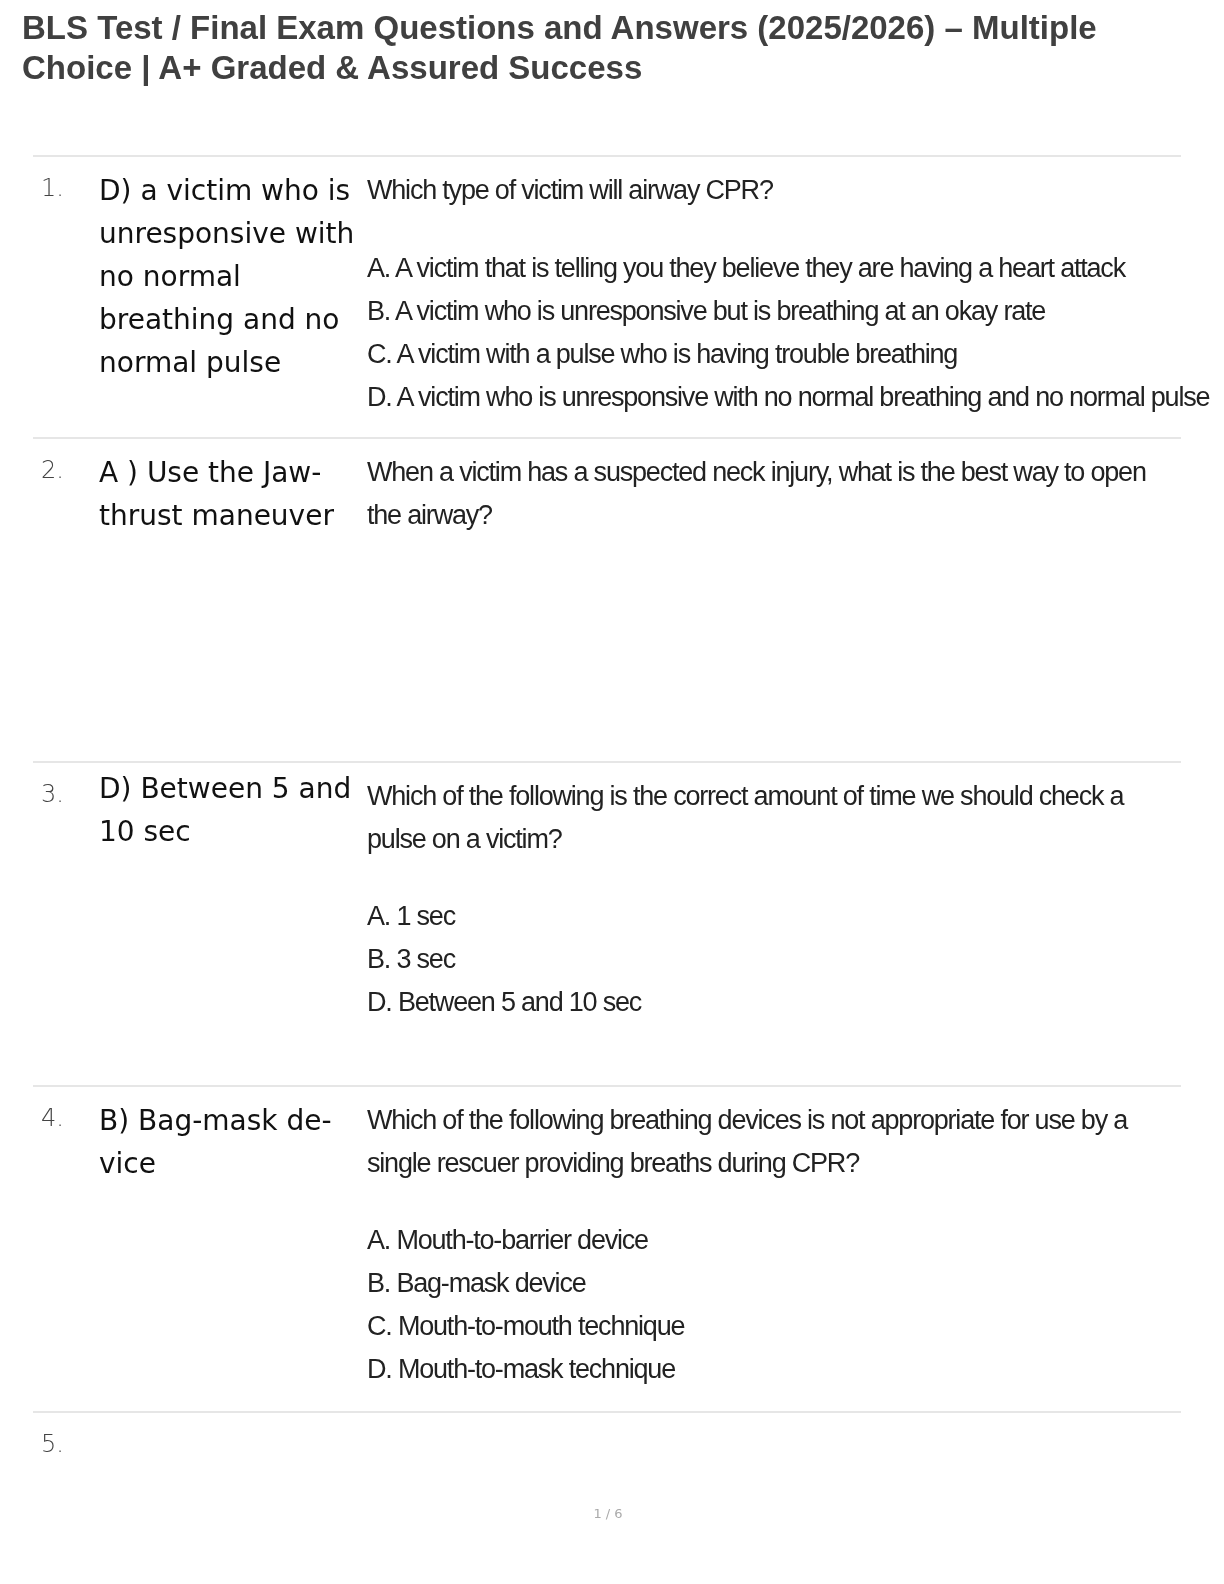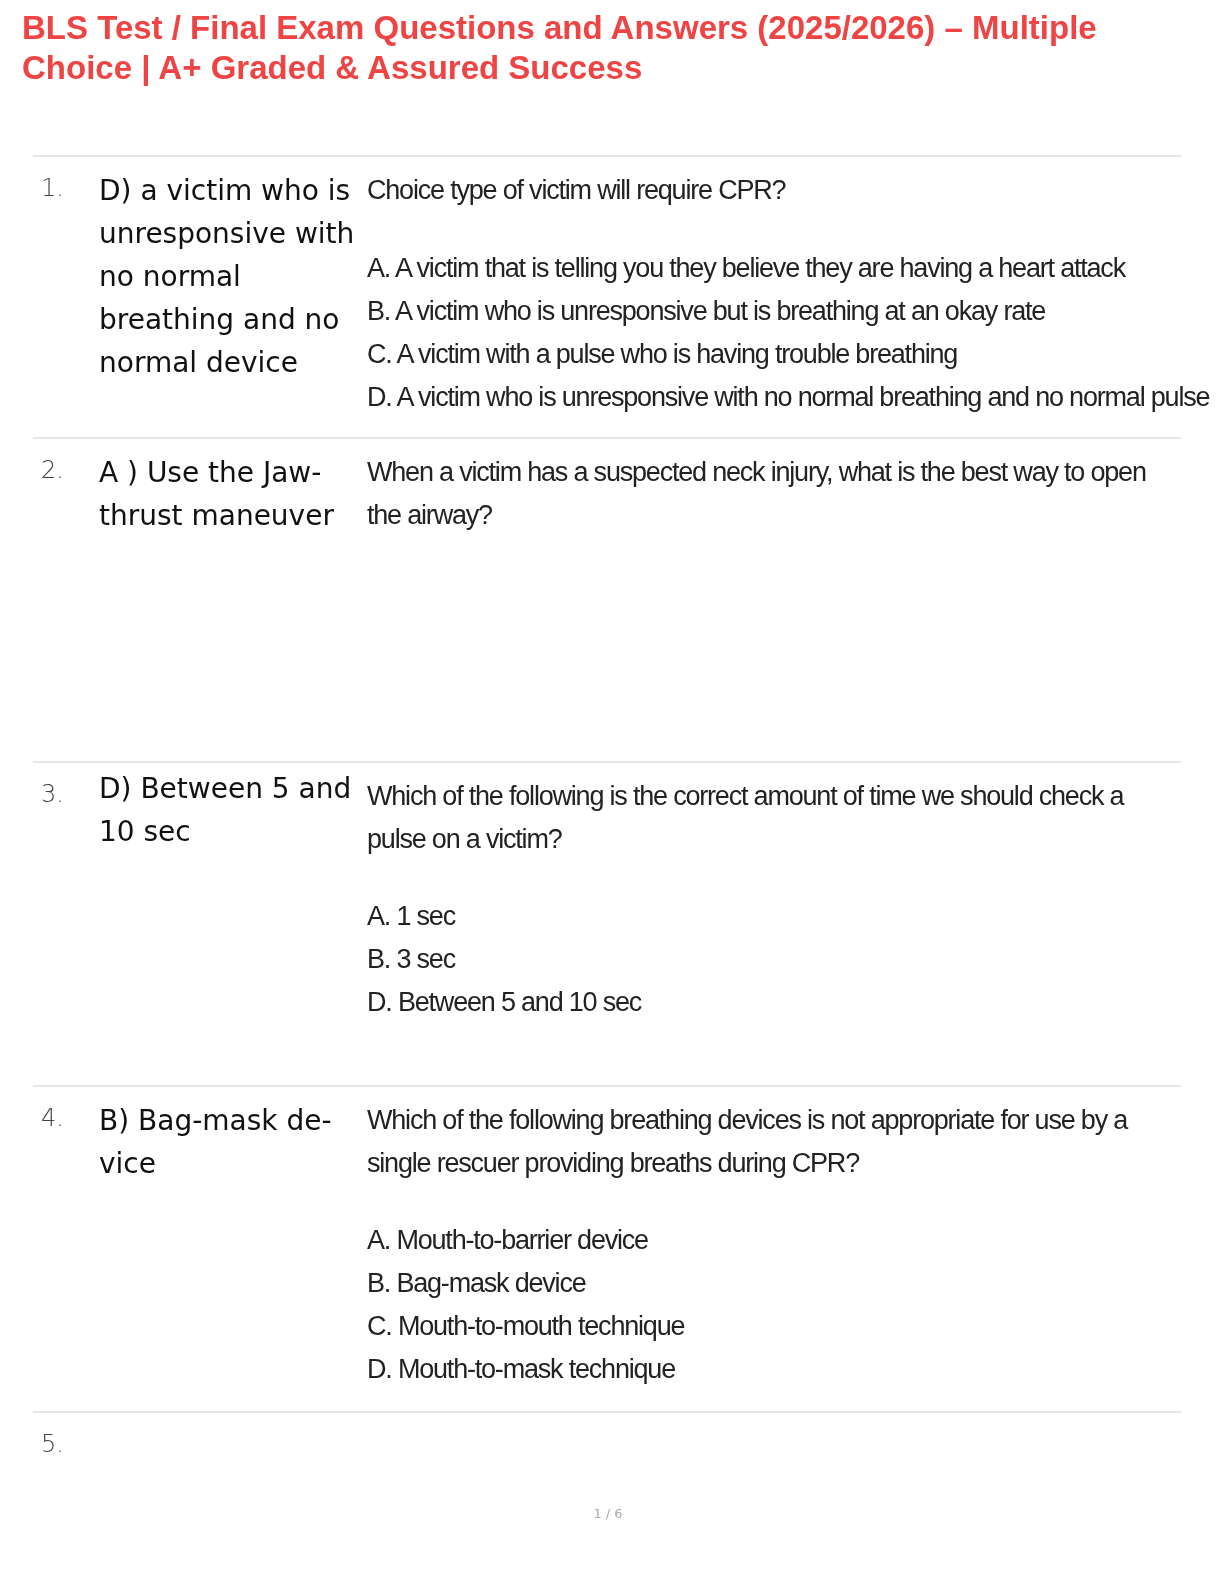--- a/index.html
+++ b/index.html
@@ -4,7 +4,7 @@
 <style>
   html, body { margin:0; padding:0; background:#ffffff; }
   body { width:1224px; height:1584px; position:relative; overflow:hidden; font-family:"Liberation Sans", sans-serif; color:#111; }
-  .title { position:absolute; left:22px; top:8px; width:1180px; font-family:"Liberation Sans", sans-serif; font-weight:bold; font-size:33px; line-height:40px; color:#ef4444; margin:0; }
+  .title { position:absolute; left:22px; top:8px; width:1180px; font-family:"Liberation Sans", sans-serif; font-weight:bold; font-size:33px; line-height:40px; color:#404040; margin:0; }
   .qtable { position:absolute; left:33px; top:155px; width:1148px; }
   .row { position:relative; border-top:2px solid #e6e6e6; }
   .num { position:absolute; left:8px; font-family:"DejaVu Sans", sans-serif; font-size:24px; color:#444; font-weight:300; }

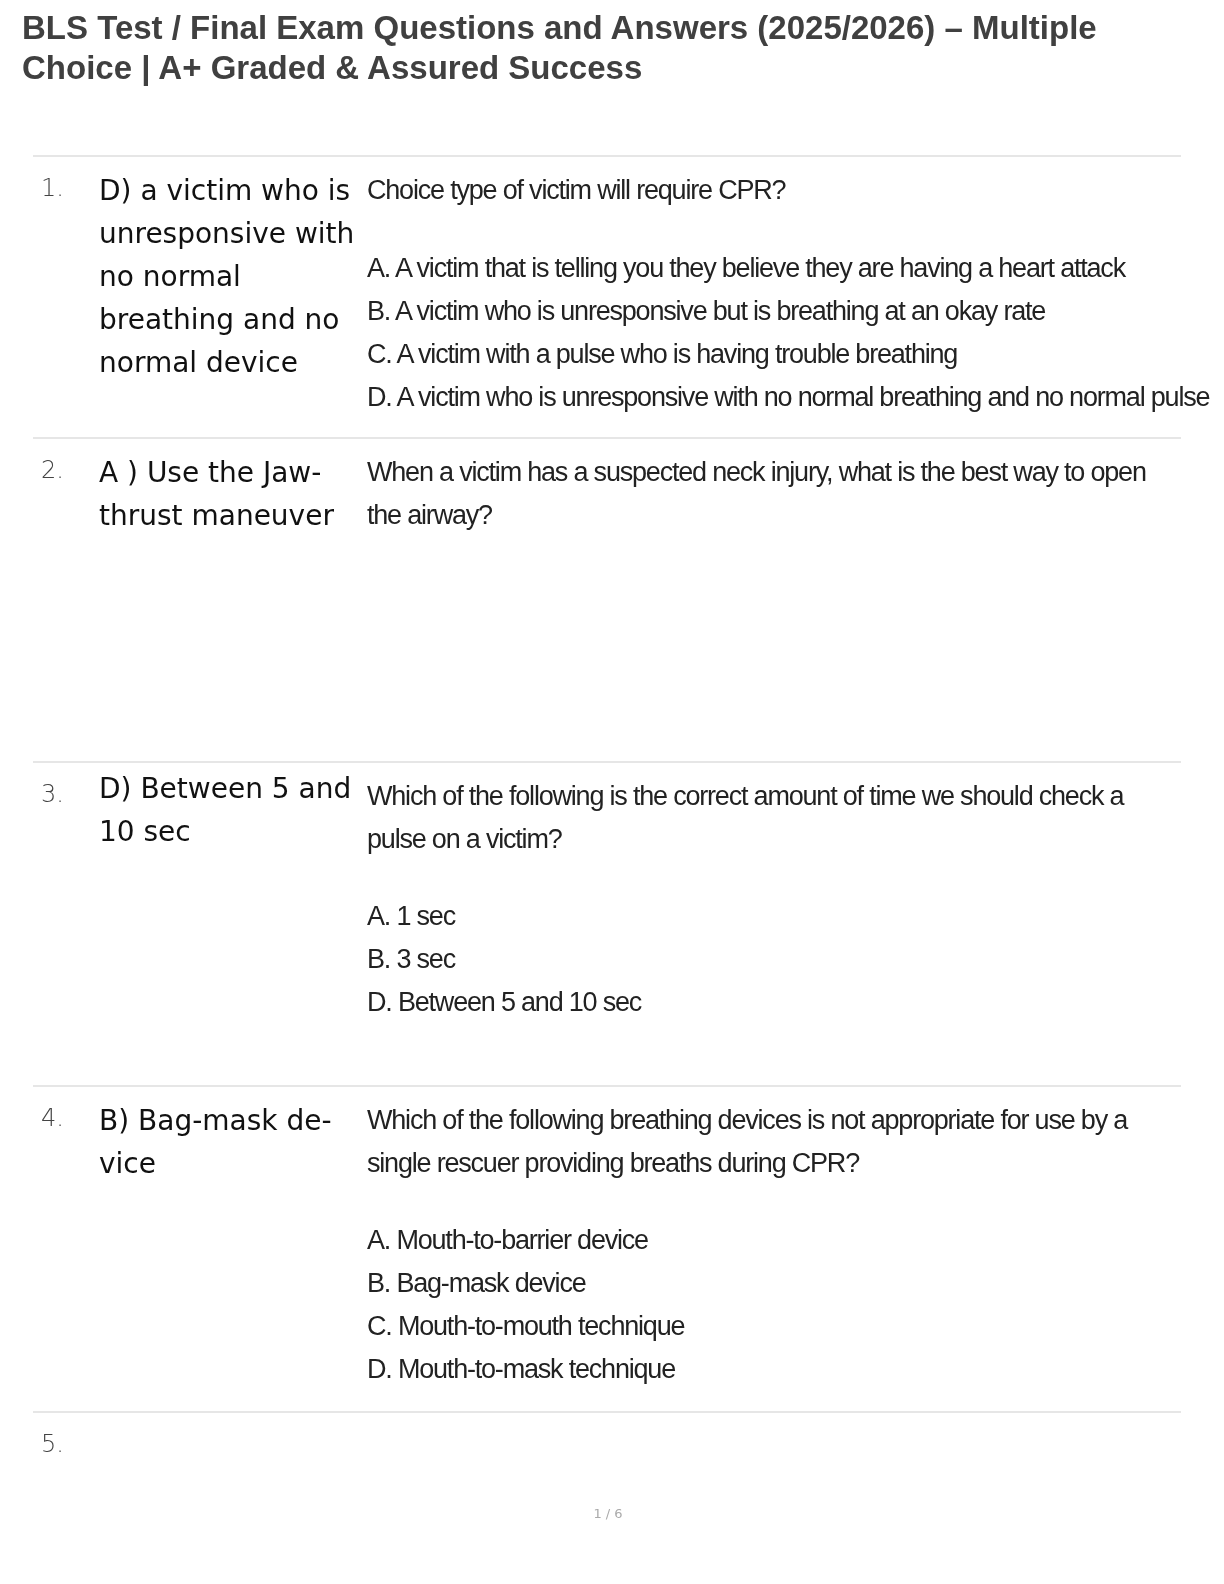--- a/index.html
+++ b/index.html
@@ -23,7 +23,7 @@
 
   <div class="row" style="height:280px;">
     <span class="num" style="top:17px;">1.</span>
-    <div class="answer" style="top:12px;">D) a victim who is unresponsive with no normal breathing and no normal device</div>
+    <div class="answer" style="top:12px;">D) a victim who is unresponsive with no normal breathing and no normal pulse</div>
     <div class="question" style="top:12px;">Choice type of victim will require CPR?</div>
     <div class="opts" style="top:90px;">
       <div class="opt">A. A victim that is telling you they believe they are having a heart attack</div>

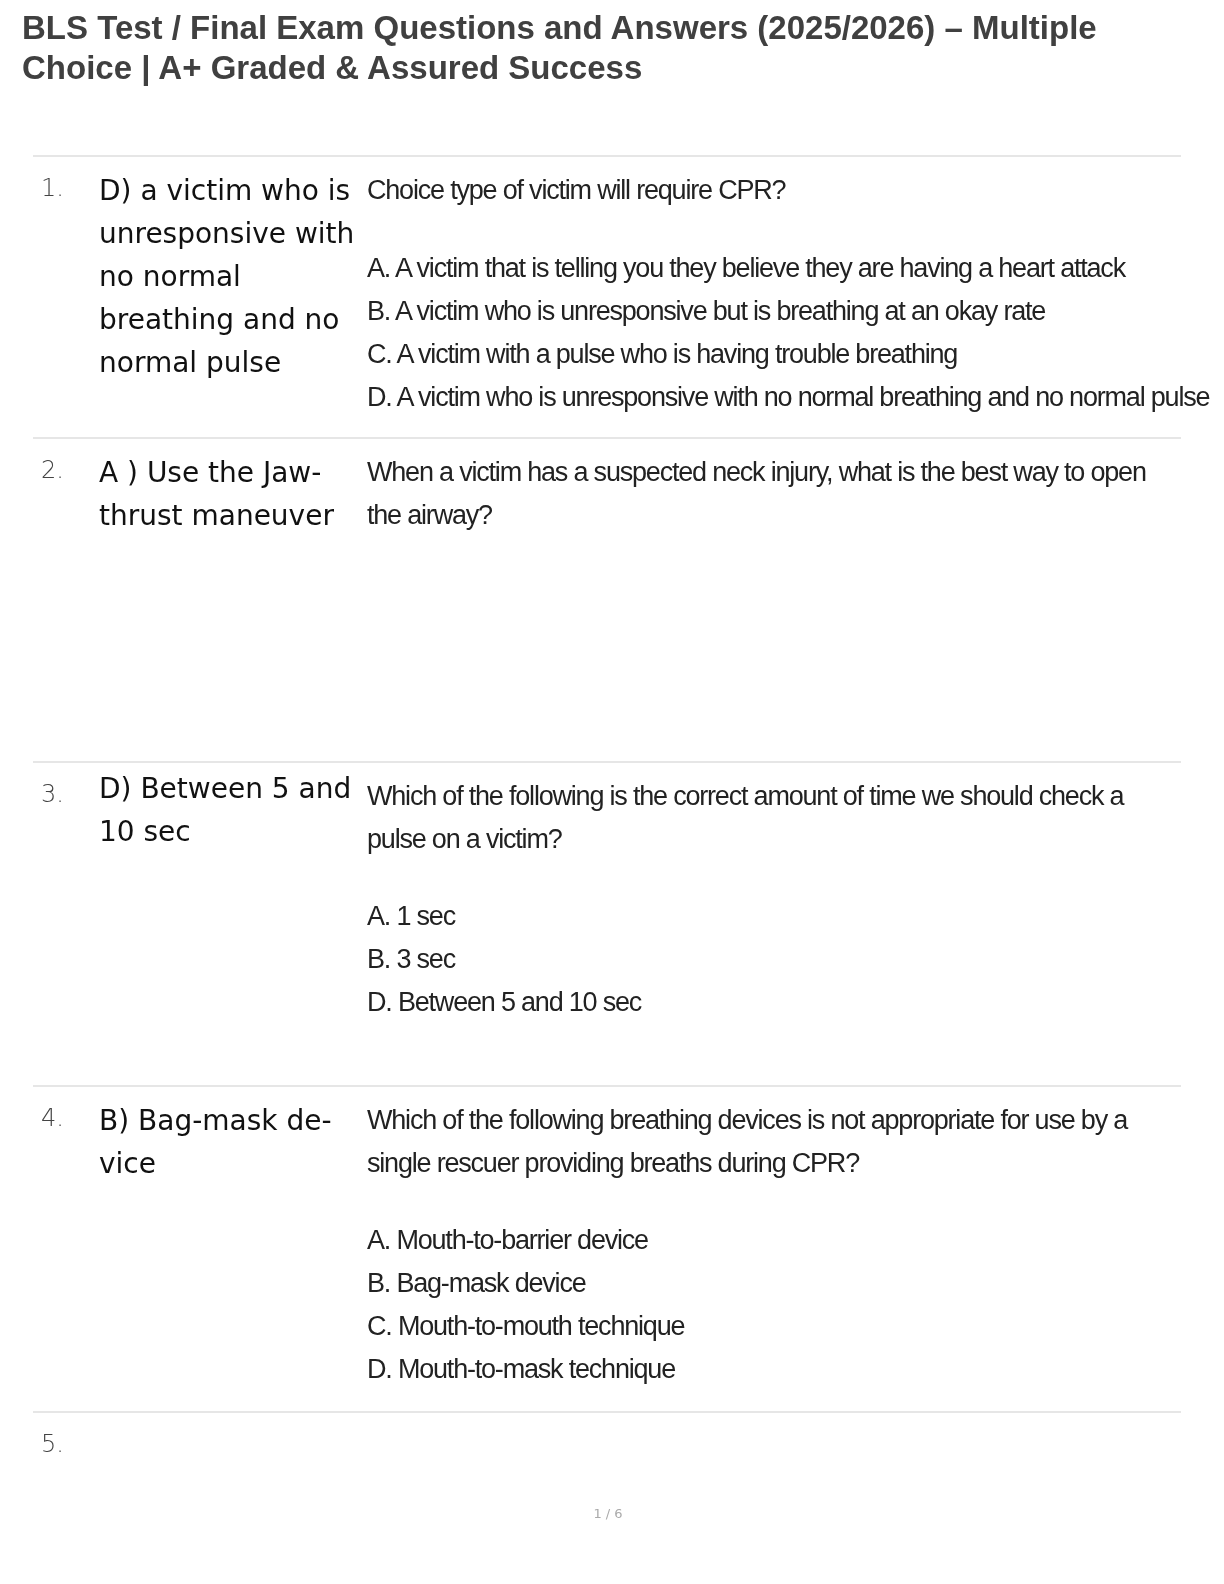--- a/index.html
+++ b/index.html
@@ -24,7 +24,7 @@
   <div class="row" style="height:280px;">
     <span class="num" style="top:17px;">1.</span>
     <div class="answer" style="top:12px;">D) a victim who is unresponsive with no normal breathing and no normal pulse</div>
-    <div class="question" style="top:12px;">Choice type of victim will require CPR?</div>
+    <div class="question" style="top:12px;">Which type of victim will airway CPR?</div>
     <div class="opts" style="top:90px;">
       <div class="opt">A. A victim that is telling you they believe they are having a heart attack</div>
       <div class="opt">B. A victim who is unresponsive but is breathing at an okay rate</div>

